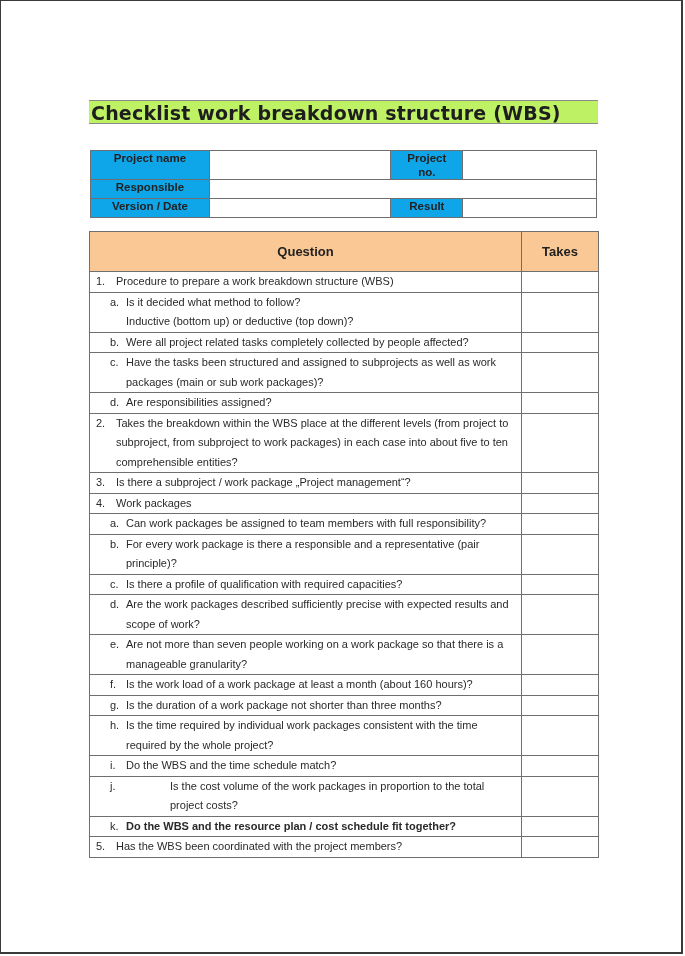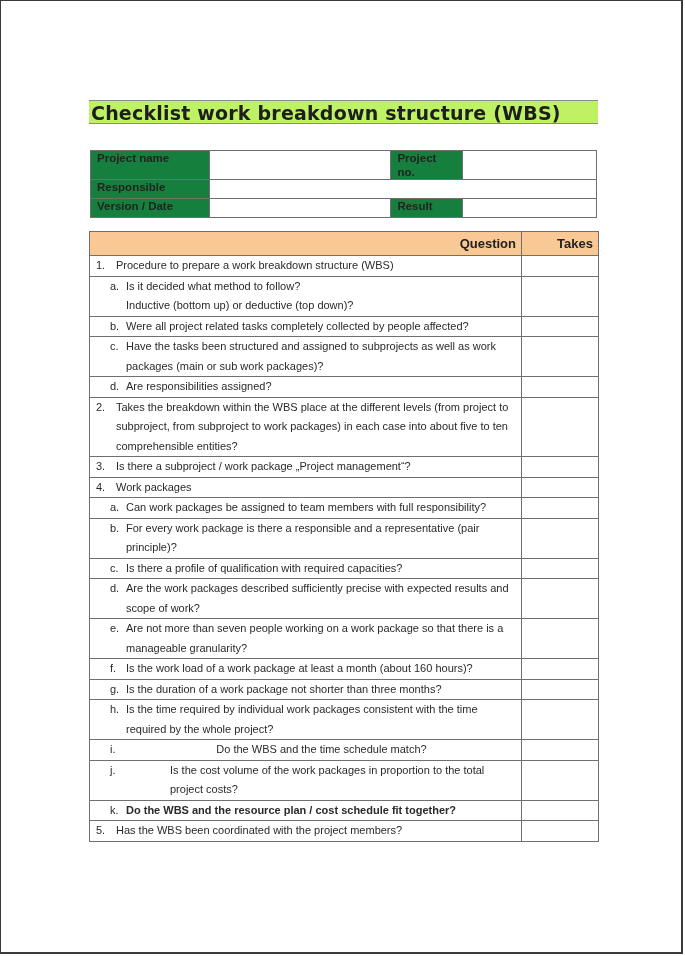--- a/index.html
+++ b/index.html
@@ -24,7 +24,7 @@
     border: 1px solid #6f6f6f; height: 18px; padding: 0 6px; font-size: 11.5px;
     font-weight: bold; color: #222; vertical-align: top; line-height: 14px;
   }
-  .info td.lbl { background: #15803d; }
+  .info td.lbl { background: #0ea5e9; text-align: center; }
   .info td.val { background: #fff; }
   .qtable { position: absolute; left: 88px; top: 230px; width: 510px; }
   .qtable th {

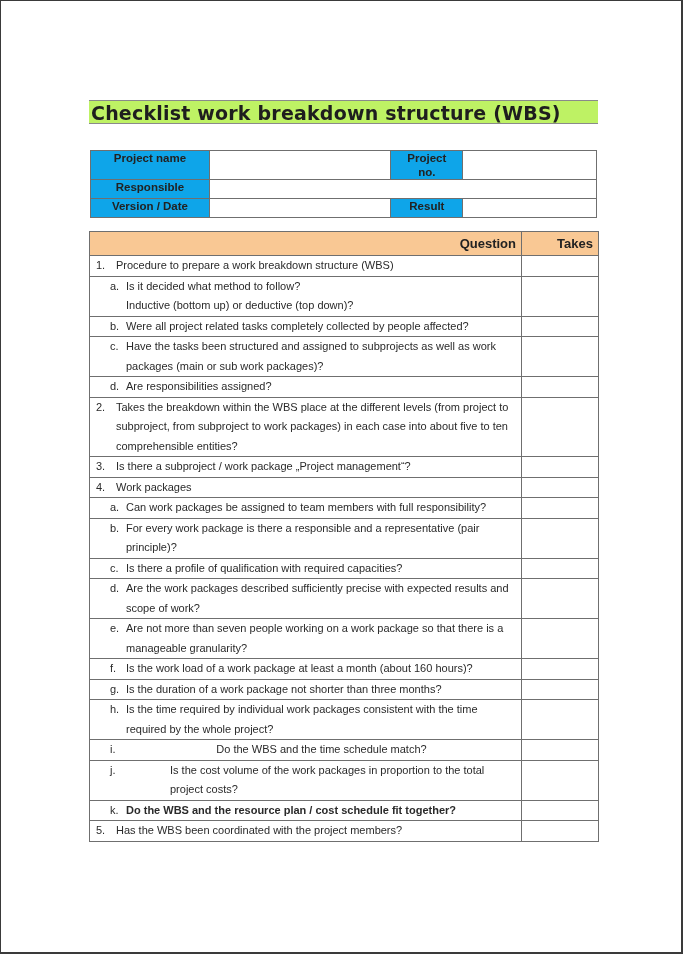--- a/index.html
+++ b/index.html
@@ -28,8 +28,8 @@
   .info td.val { background: #fff; }
   .qtable { position: absolute; left: 88px; top: 230px; width: 510px; }
   .qtable th {
-    background: #f9c894; border: 1px solid #6f6f6f; text-align: right;
-    font-size: 13px; font-weight: bold; color: #222; height: 23px; padding: 0 5px;
+    background: #f9c894; border: 1px solid #6f6f6f; text-align: center;
+    font-size: 13px; font-weight: bold; color: #222; height: 23px; padding: 8px 5px;
     vertical-align: middle;
   }
   .qtable td {

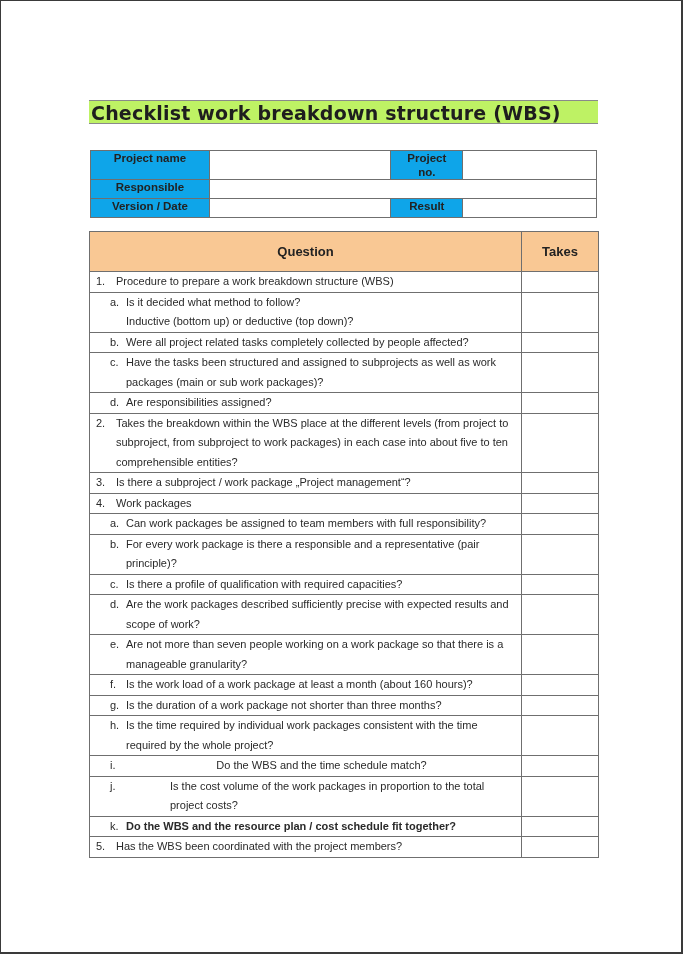--- a/index.html
+++ b/index.html
@@ -233,7 +233,7 @@
           <td>
             <div class="q lvl2">
               <span class="num">i.</span>
-              <span class="txt" style="white-space: pre-line; text-align: center;">Do the WBS and the time schedule match?</span>
+              <span class="txt" style="white-space: pre-line;">Do the WBS and the time schedule match?</span>
             </div>
           </td>
           <td class="result"></td>

